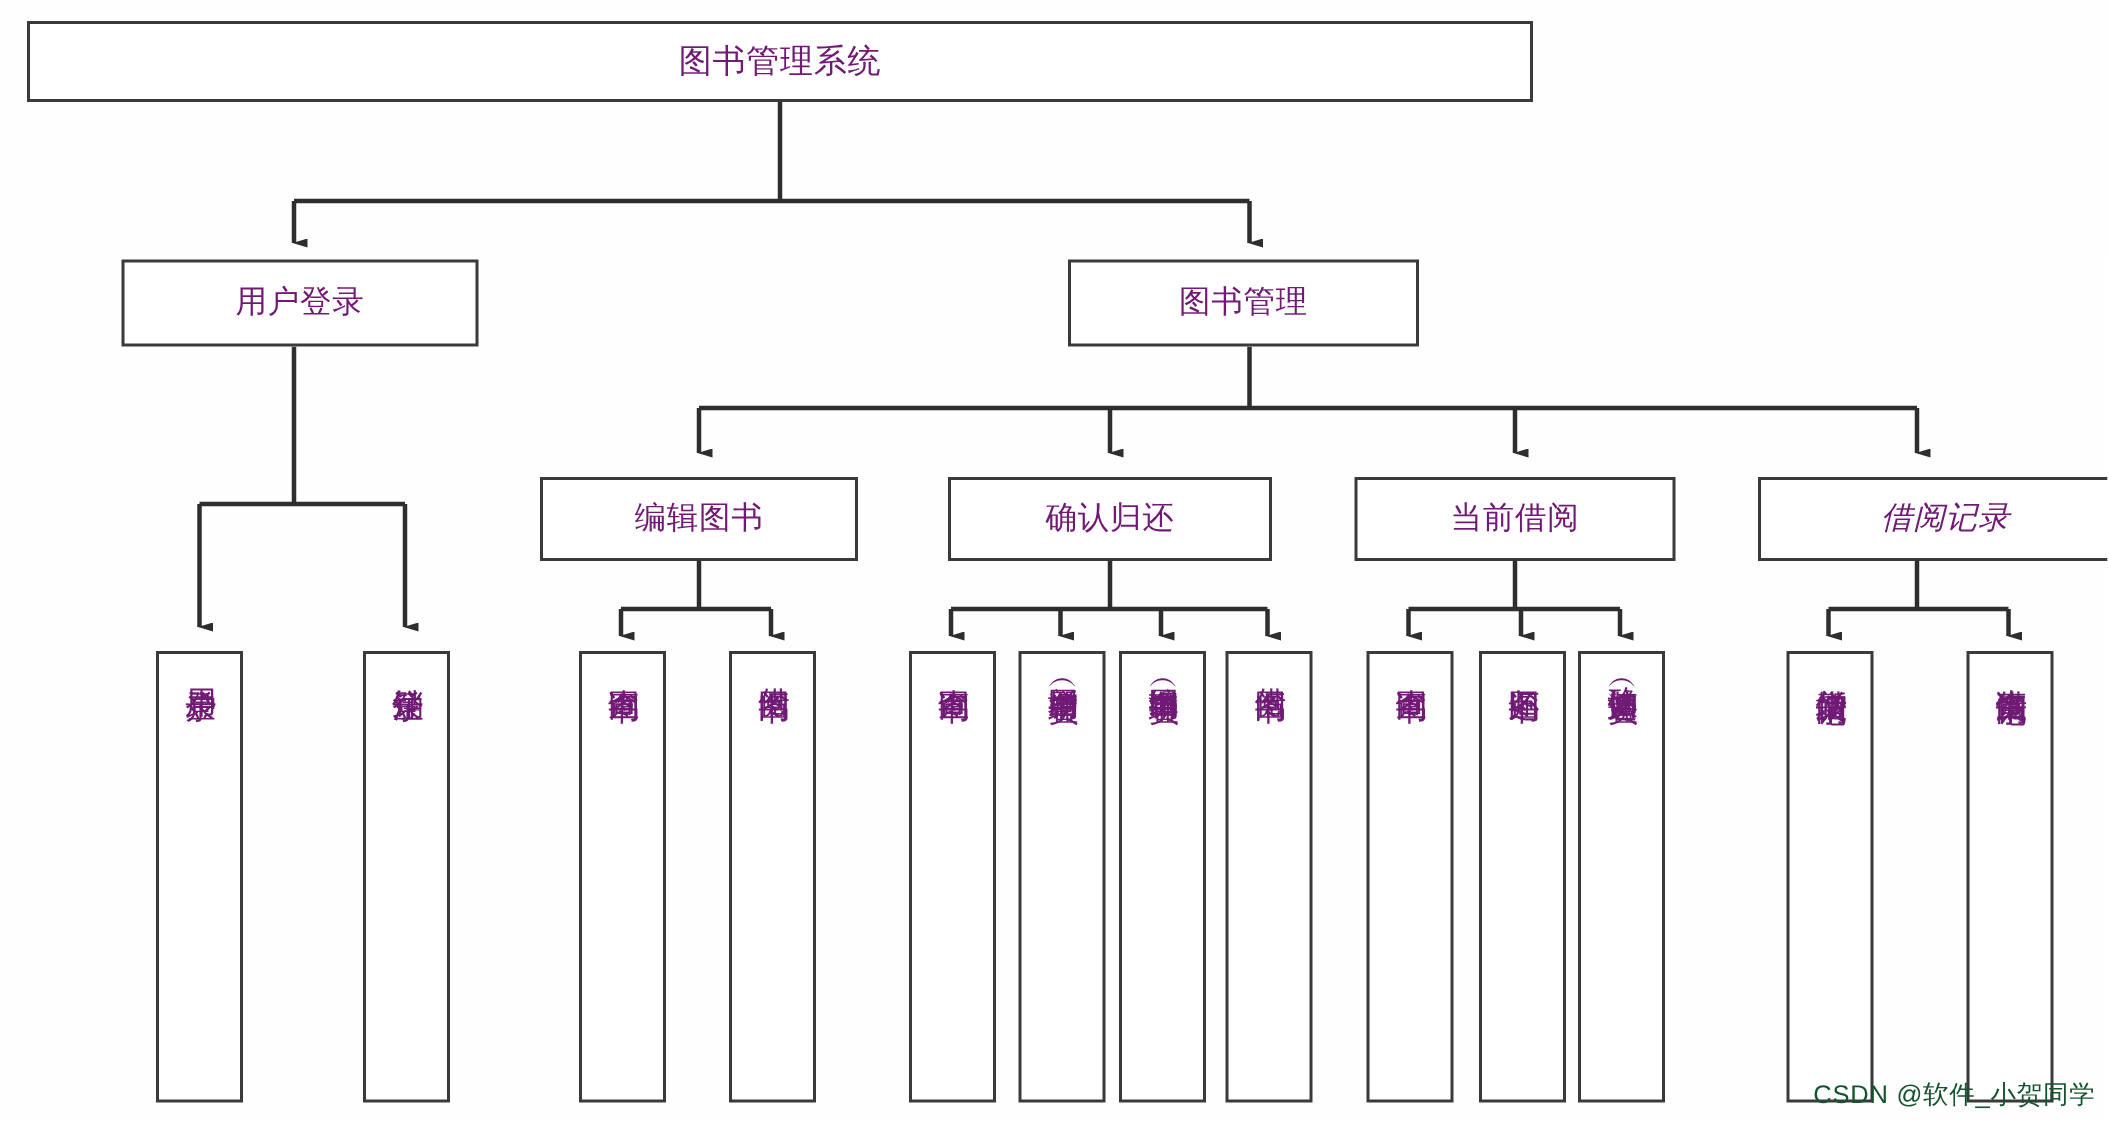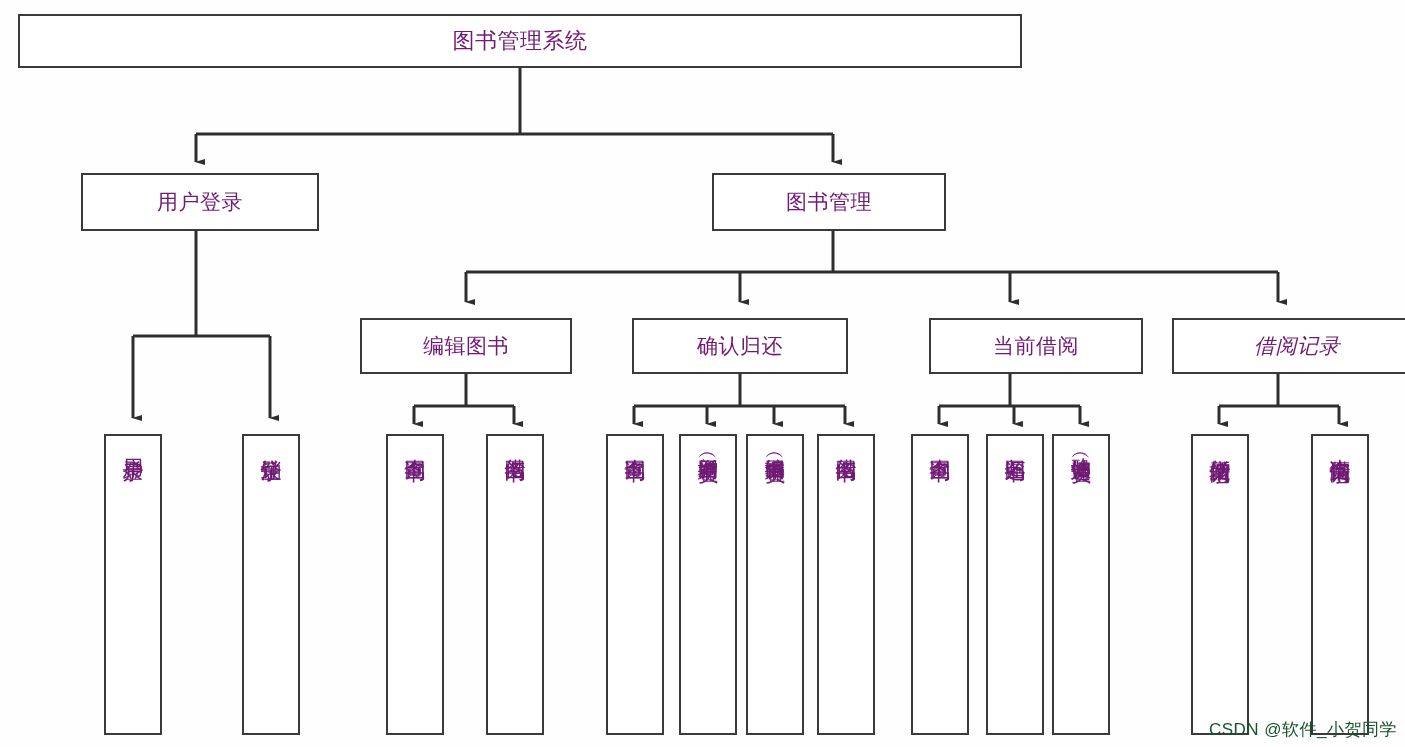--- a/index.html
+++ b/index.html
@@ -151,7 +151,7 @@
   <div class="node horiz" style="left:632px; top:318px; width:216px; height:56px;">
     <span class="label">确认归还</span>
   </div>
-  <div class="node horiz" style="left:929px; top:318px; width:214px; height:56px;">
+  <div class="node horiz" style="left:903px; top:318px; width:214px; height:56px;">
     <span class="label">当前借阅</span>
   </div>
   <div class="node horiz" style="left:1172px; top:318px; width:250px; height:56px;font-style:italic;">

